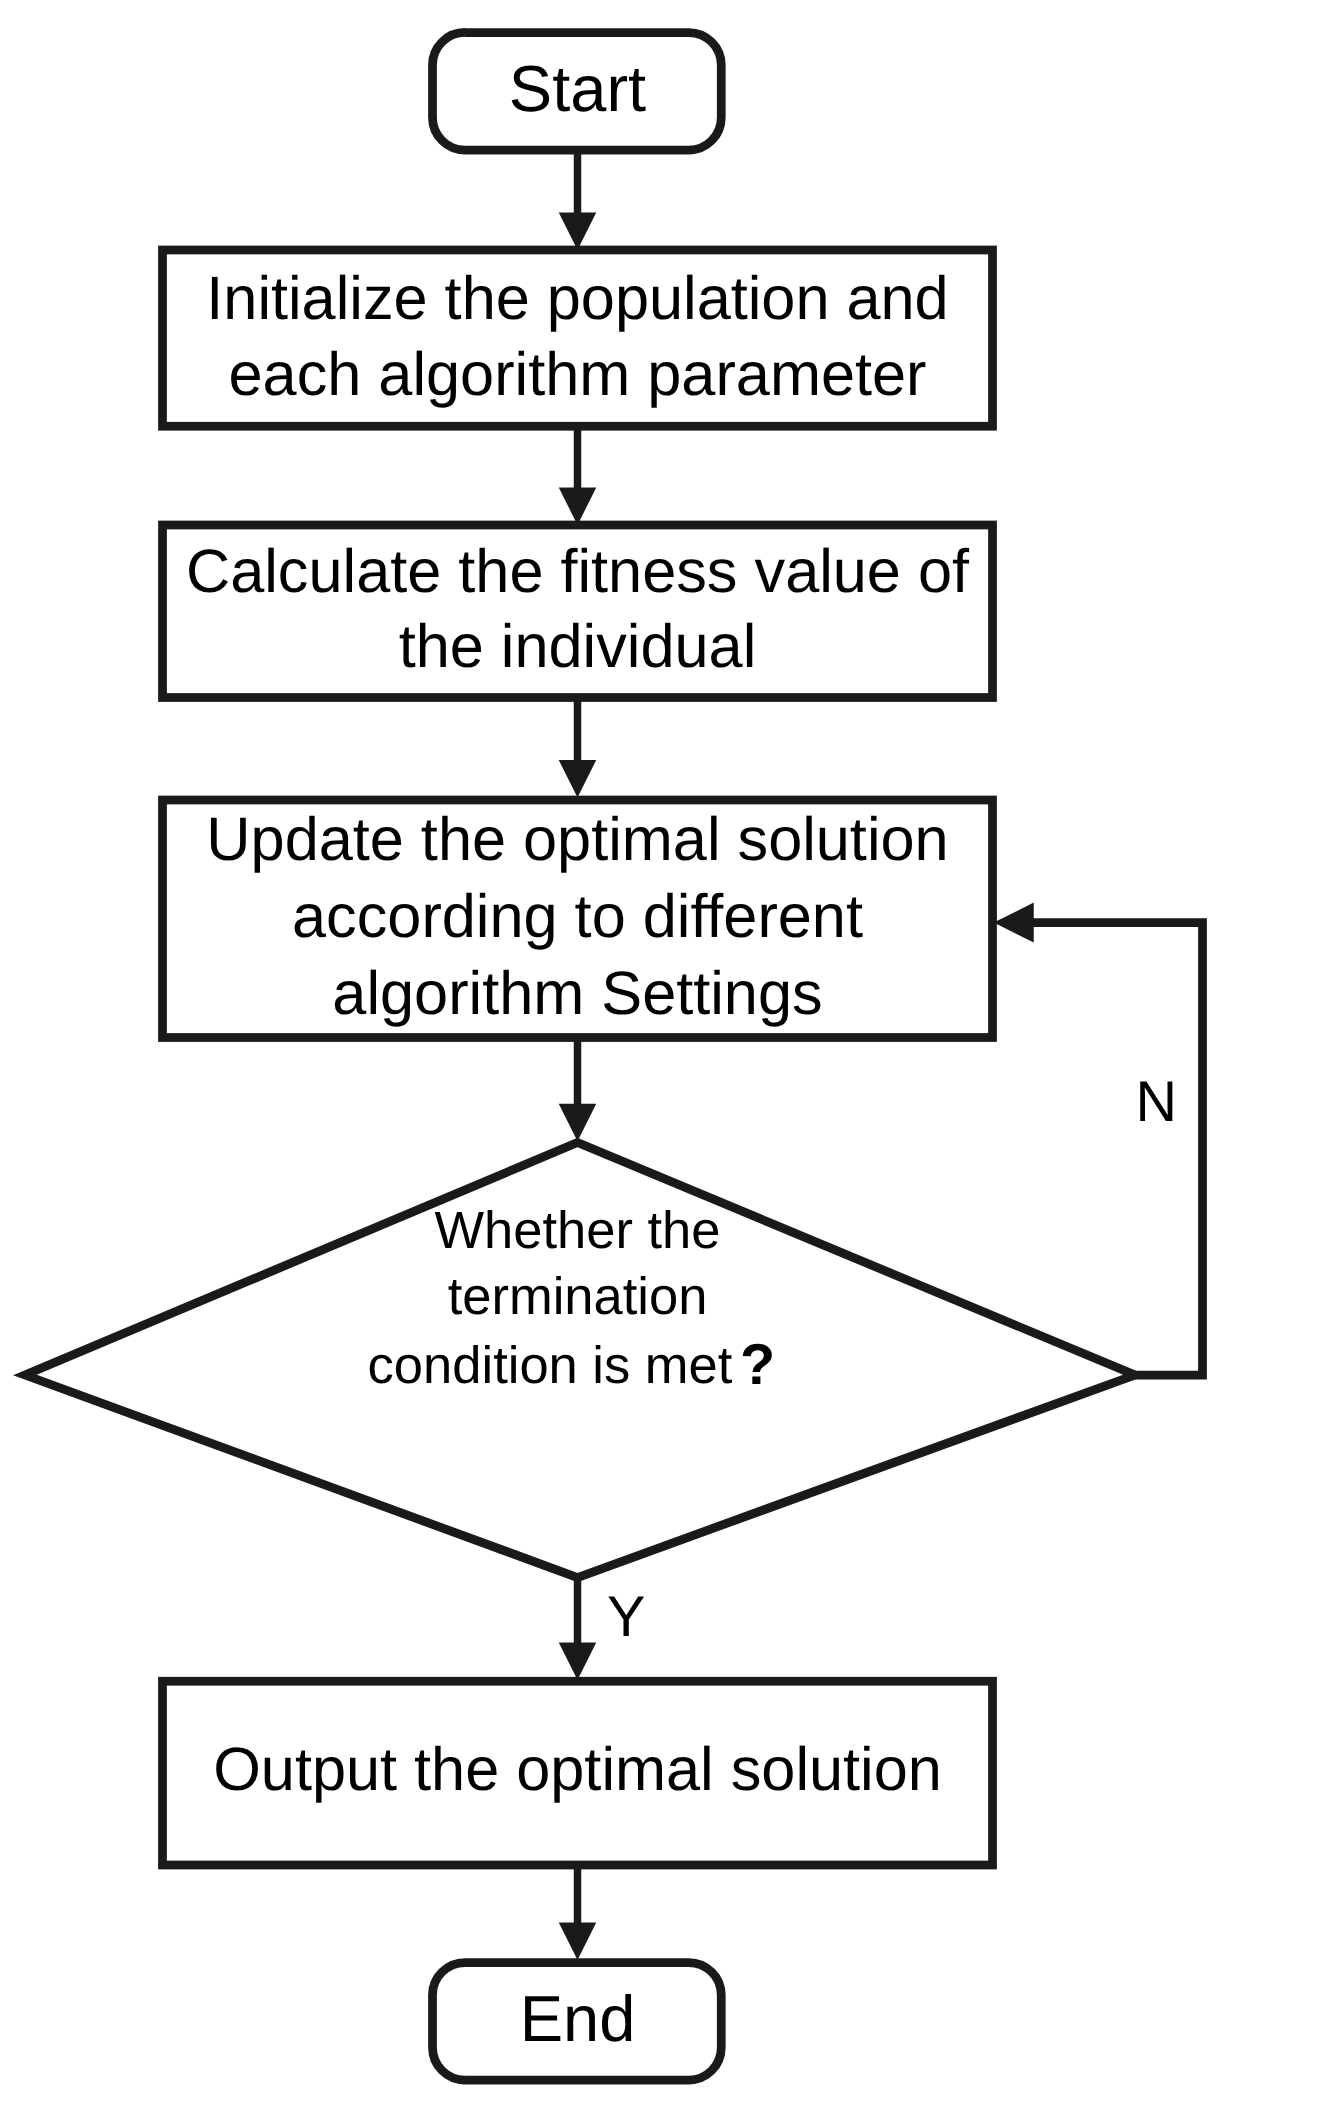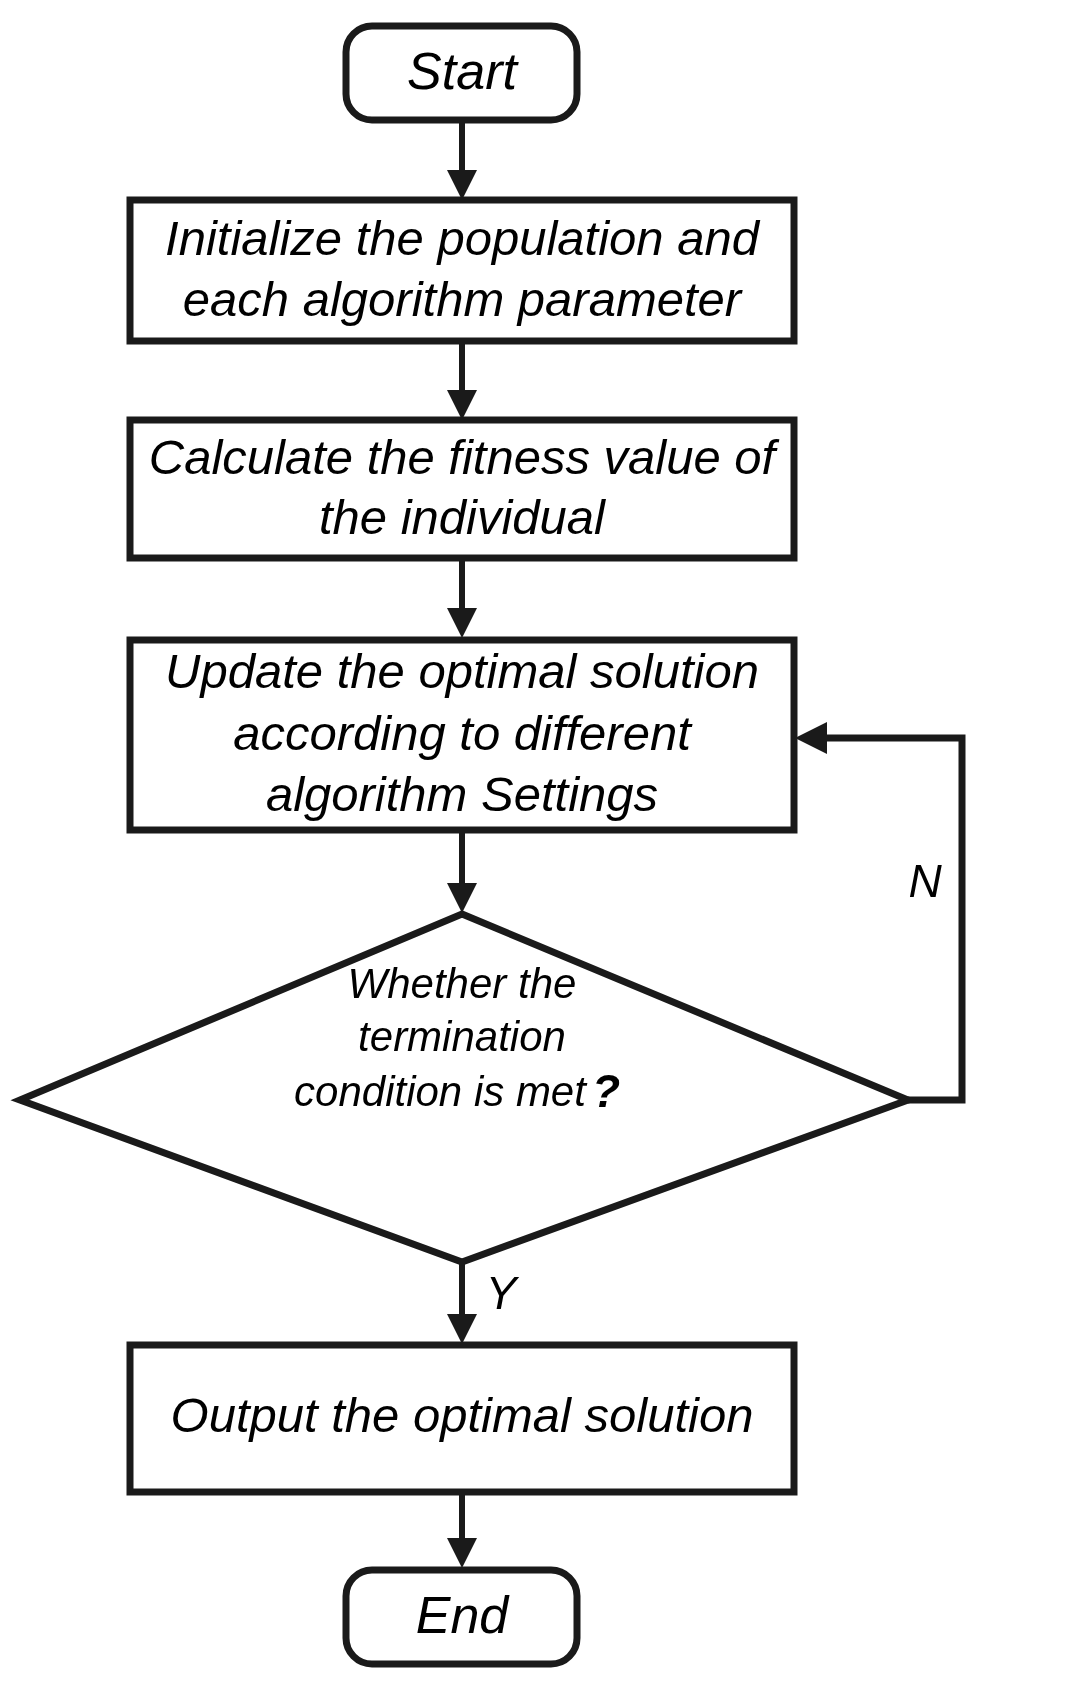--- a/index.html
+++ b/index.html
@@ -18,7 +18,6 @@
     width: 1066px;
     height: 1702px;
     background: #ffffff;
-    font-style: italic;
   }
   svg.diagram {
     position: absolute;

